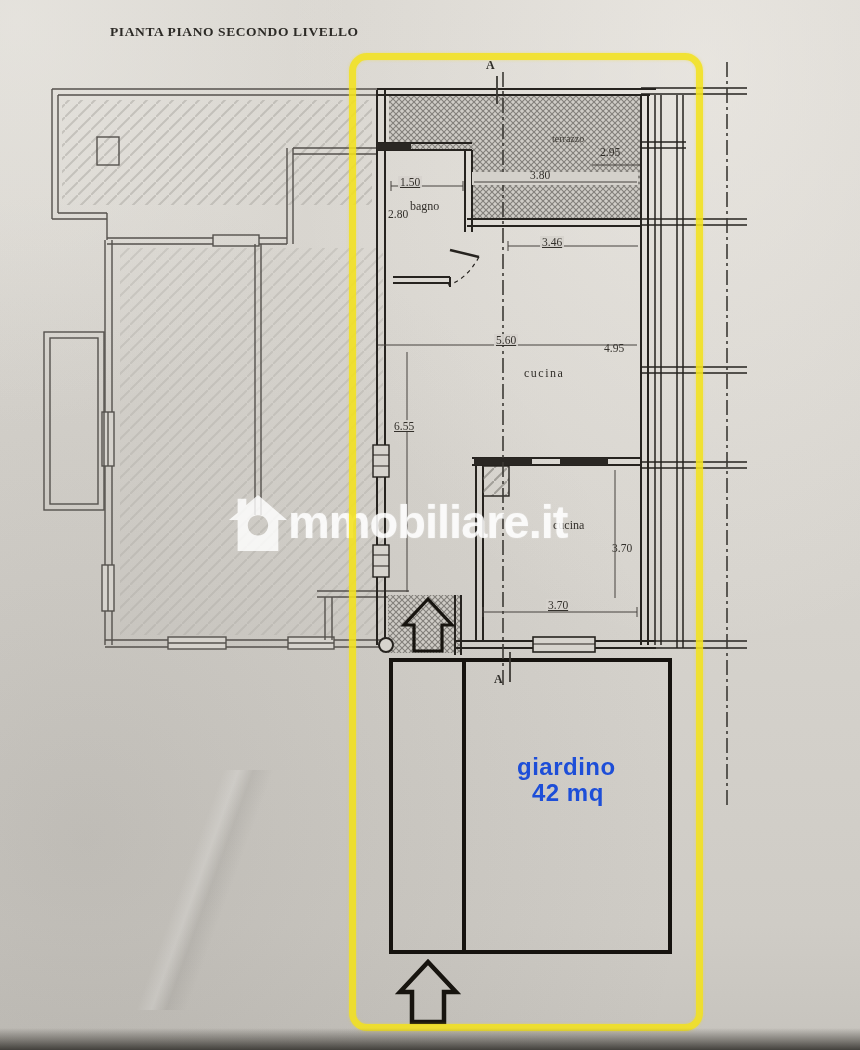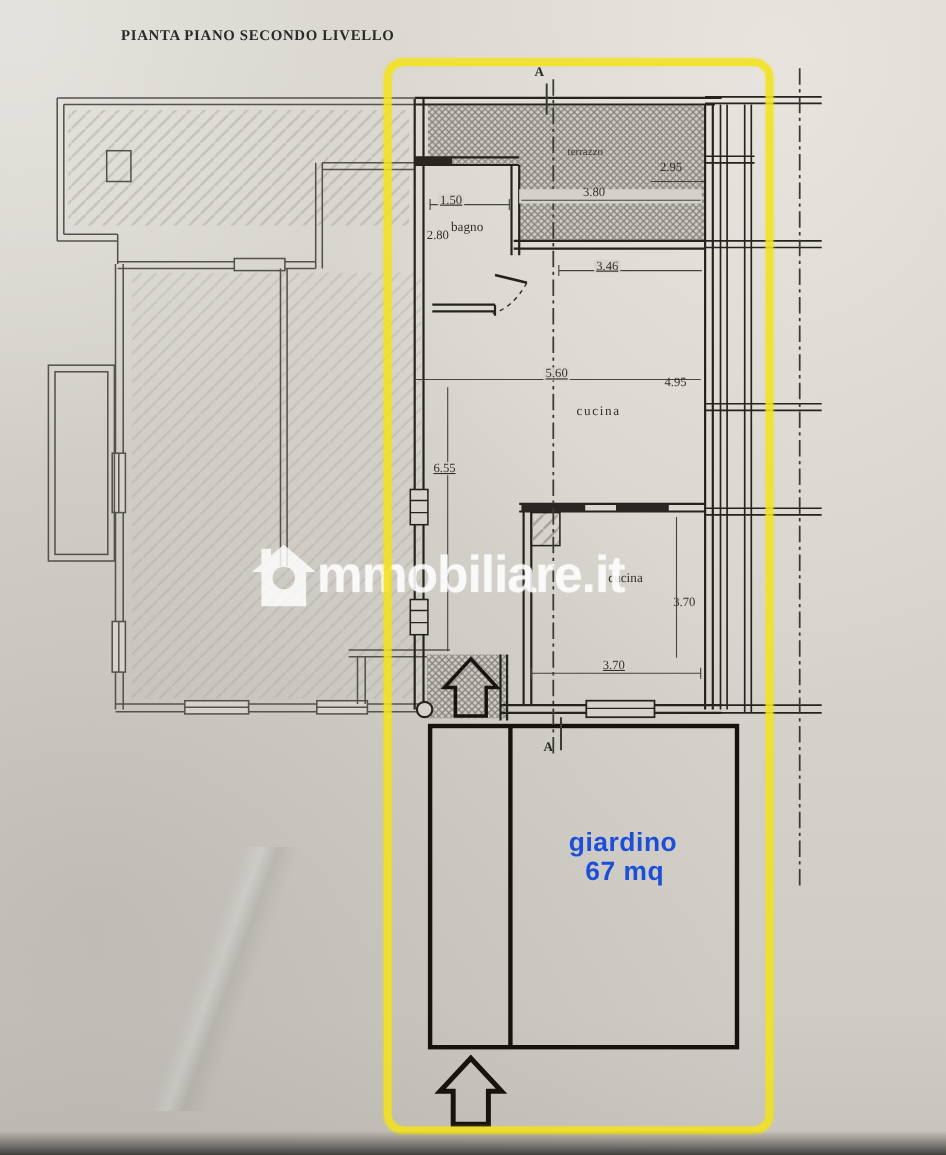--- a/index.html
+++ b/index.html
@@ -147,7 +147,7 @@
 
 <span class="txt title" style="left:110px;top:24px">PIANTA PIANO SECONDO LIVELLO</span>
 
-<span class="txt room small" style="left:516px;top:133px">terrazzo</span>
+<span class="txt room small" style="left:552px;top:133px">terrazzo</span>
 <span class="txt dim" style="left:600px;top:146px">2.95</span>
 <span class="txt dim" style="left:530px;top:169px">3.80</span>
 <span class="txt dim on-line" style="left:398px;top:176px">1.50</span>

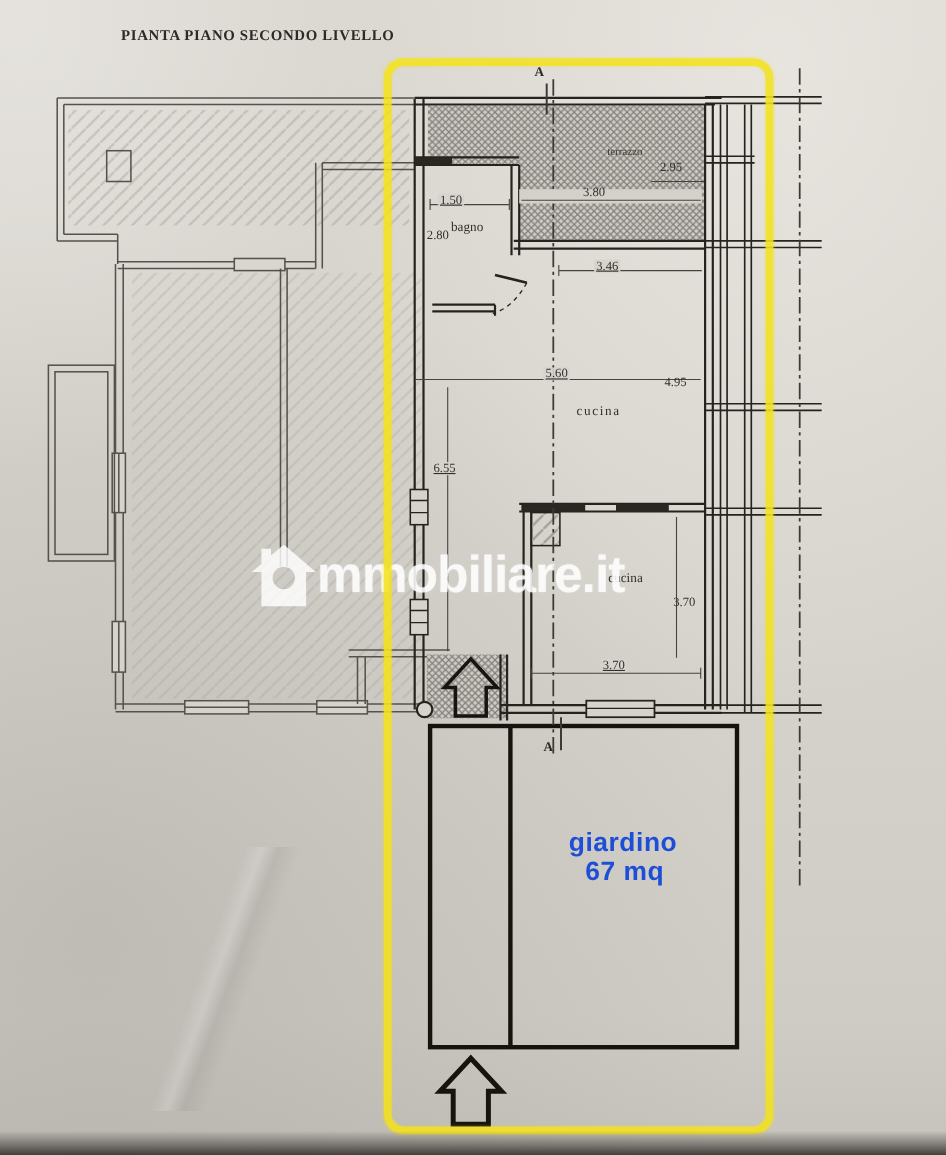--- a/index.html
+++ b/index.html
@@ -166,7 +166,7 @@
 <span class="txt marker" style="left:494px;top:672px">A</span>
 
 <span class="txt garden" style="left:517px;top:753px">giardino</span>
-<span class="txt garden" style="left:532px;top:779px">67 mq</span>
+<span class="txt garden" style="left:532px;top:779px">42 mq</span>
 
 <div class="watermark">
   <svg width="62" height="62" viewBox="0 0 64 64">

